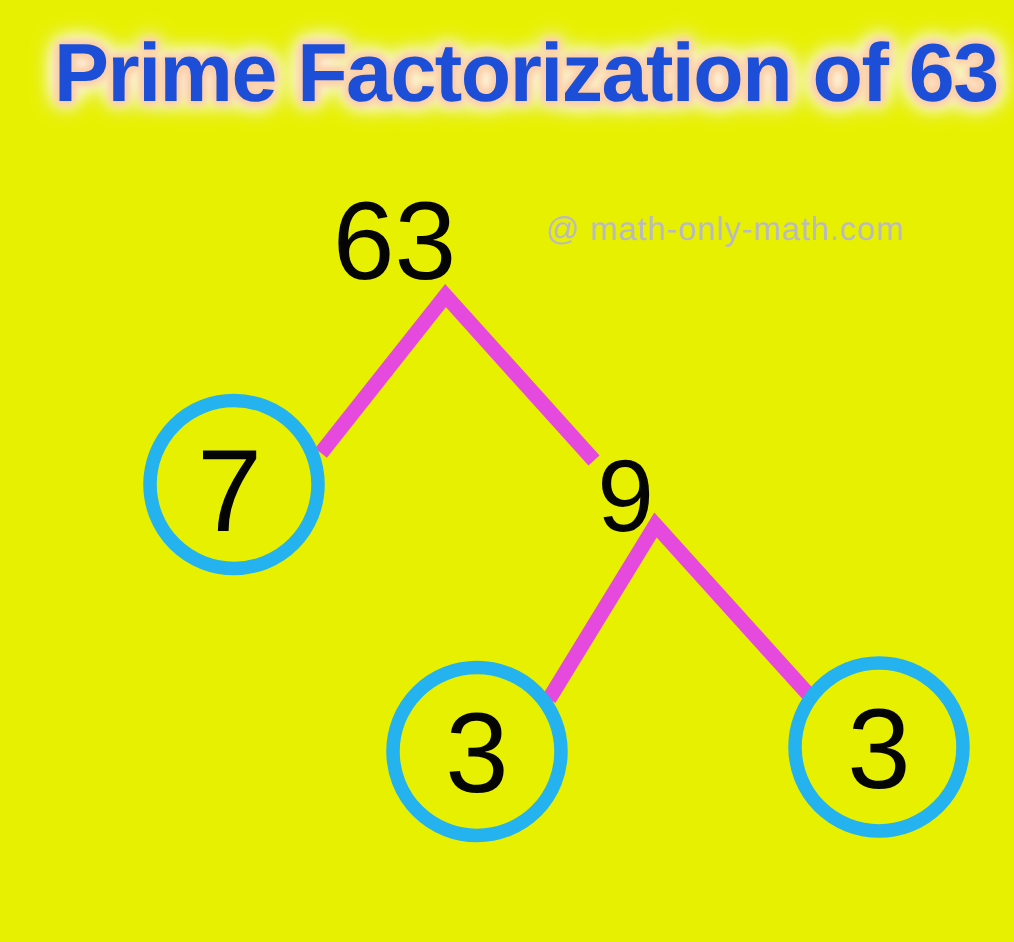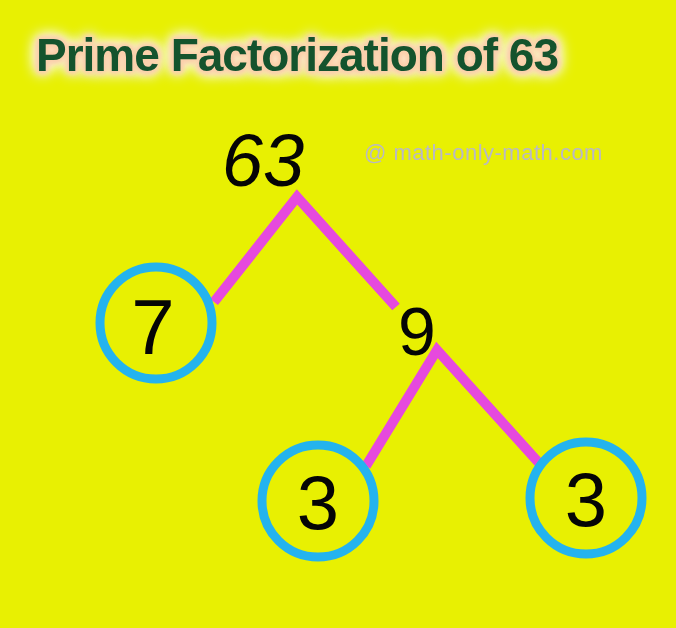--- a/index.html
+++ b/index.html
@@ -23,12 +23,12 @@
   .page-title {
     position: absolute;
     left: 36px;
-    top: 28px;
+    top: 16px;
     z-index: 2;
-    font-size: 46px;
+    font-size: 55px;
     font-weight: 700;
     letter-spacing: -1px;
-    color: #14532d;
+    color: #1d4ed8;
     white-space: nowrap;
     text-shadow:
       0 0 2px #FBD0AC,

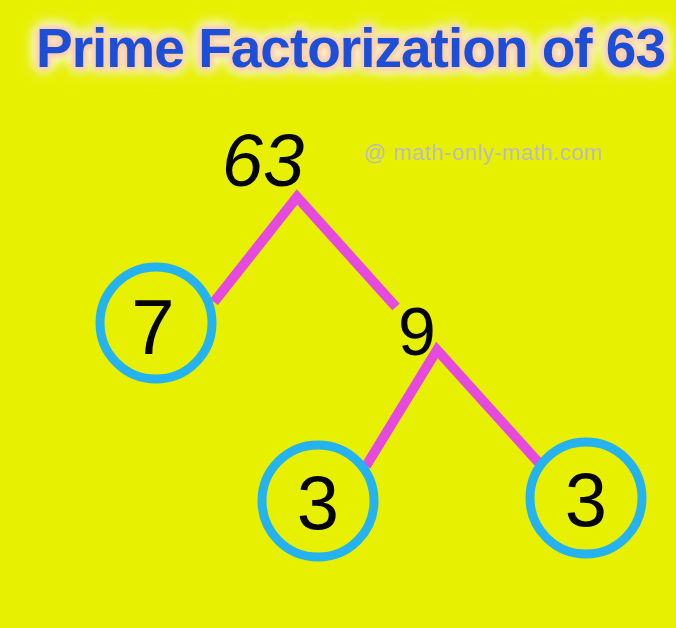--- a/index.html
+++ b/index.html
@@ -63,7 +63,7 @@
     transform: translate(-50%, -50%);
     white-space: nowrap;
   }
-  .node-root   { left: 263px; top: 161px; font-size: 74px; font-style: italic; }
+  .node-root   { left: 263px; top: 161px; font-size: 74px; }
   .node-nine   { left: 417px; top: 331px; font-size: 68px; }
   .node-seven  { left: 153px; top: 327px; font-size: 78px; }
   .node-three-left  { left: 318px; top: 503px; font-size: 76px; }

